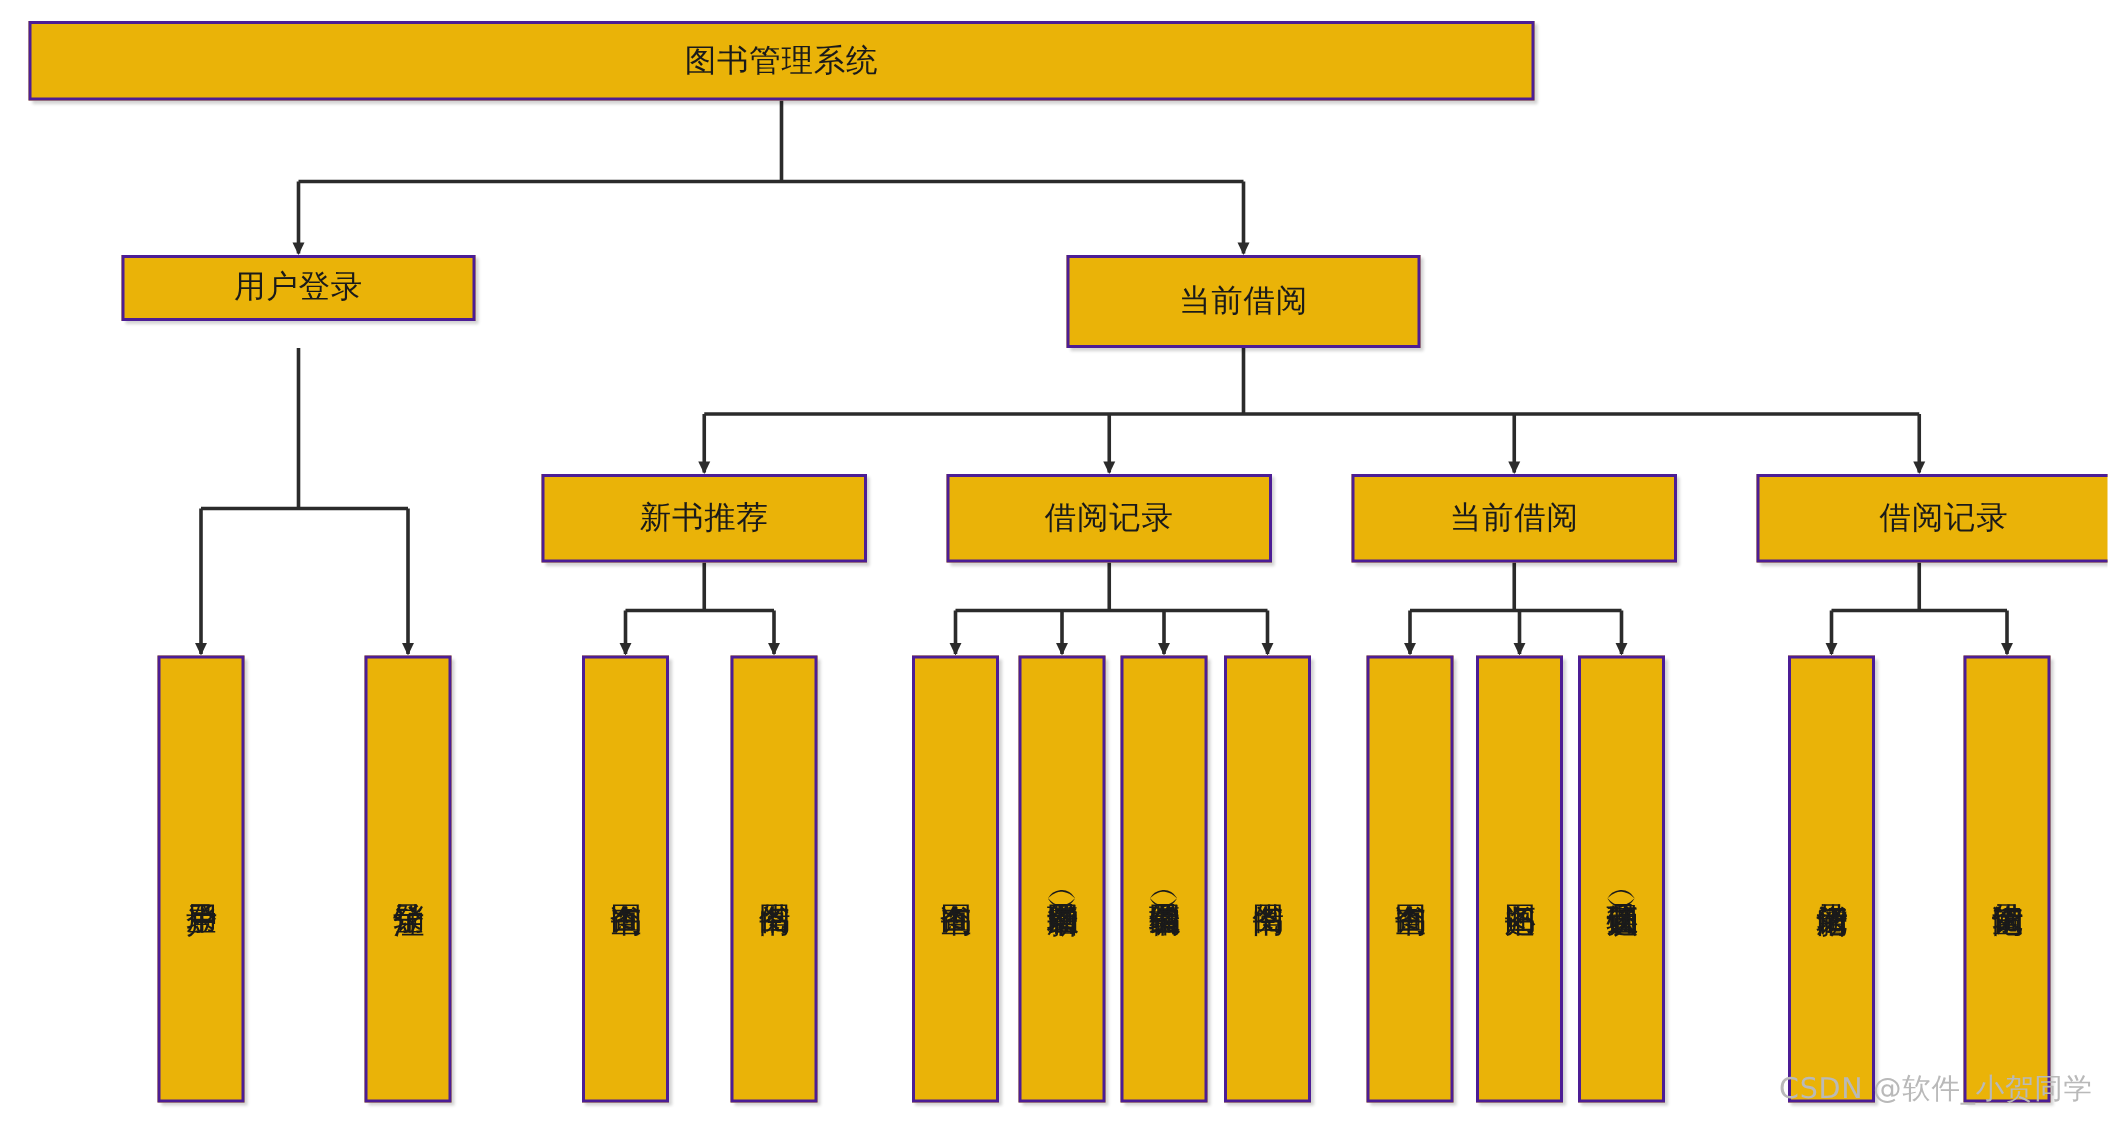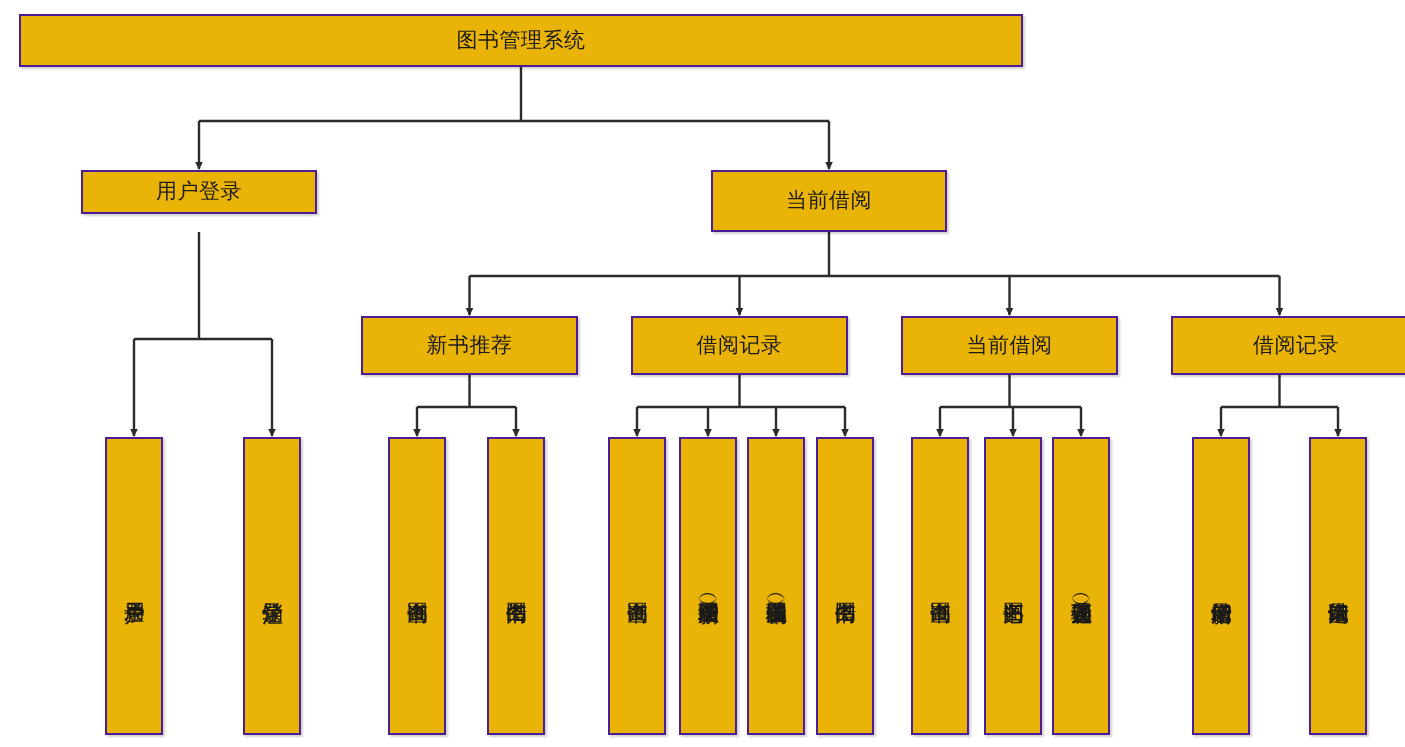--- a/index.html
+++ b/index.html
@@ -182,6 +182,7 @@
       </div>
     </div>
 
+  <div id="watermark">CSDN @软件_小贺同学</div>
 </div>
 
 </body></html>

